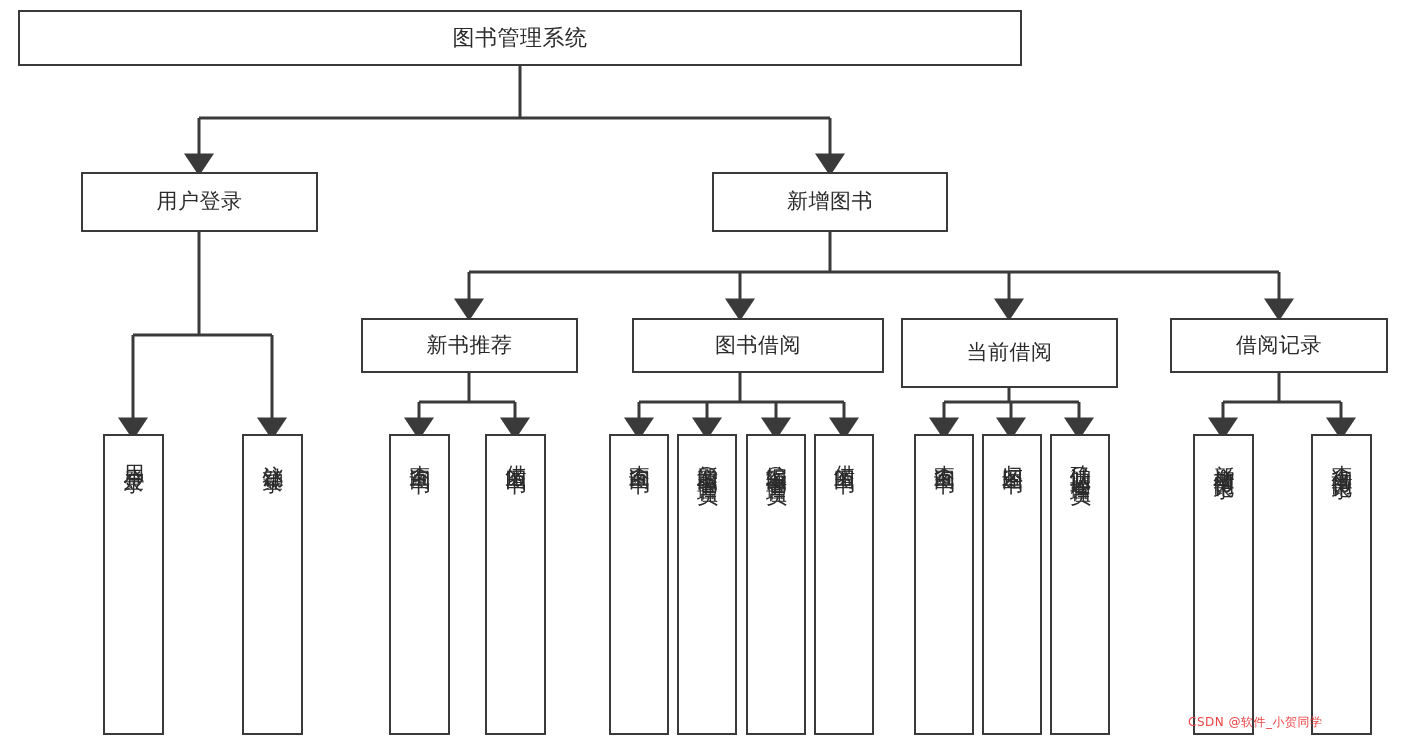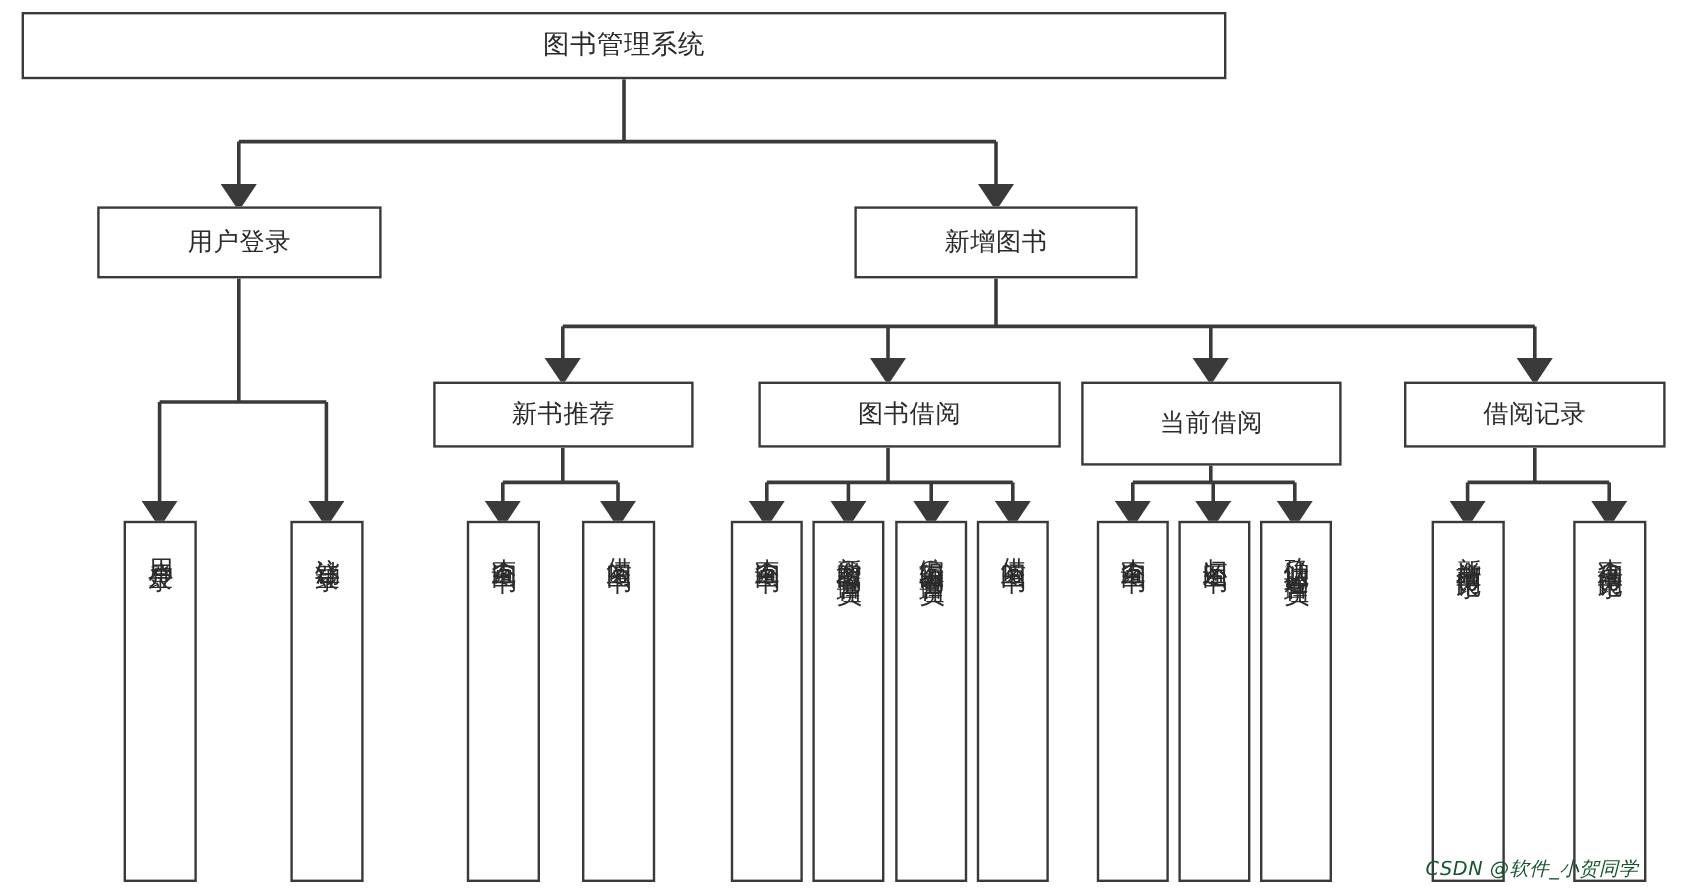--- a/index.html
+++ b/index.html
@@ -67,12 +67,11 @@
     position: absolute;
     left: 1188px;
     top: 714px;
-    font-size: 16px;
-    color: #14532d;
+    font-size: 12px;
+    color: #ef4444;
     white-space: nowrap;
     letter-spacing: 0.5px;
     pointer-events: none;
-    font-style: italic;
   }
 </style>
 </head>

